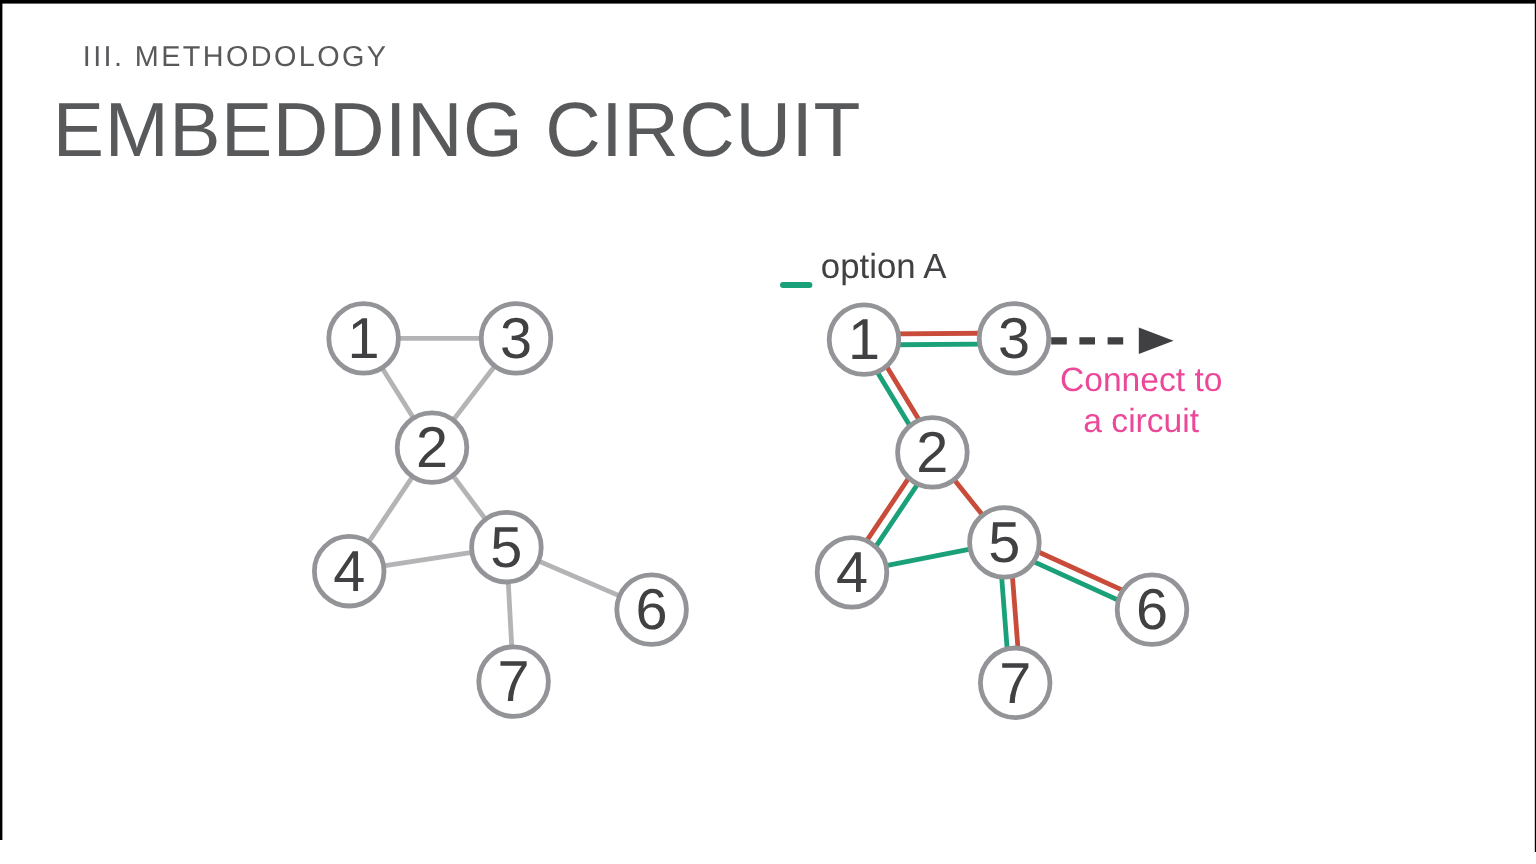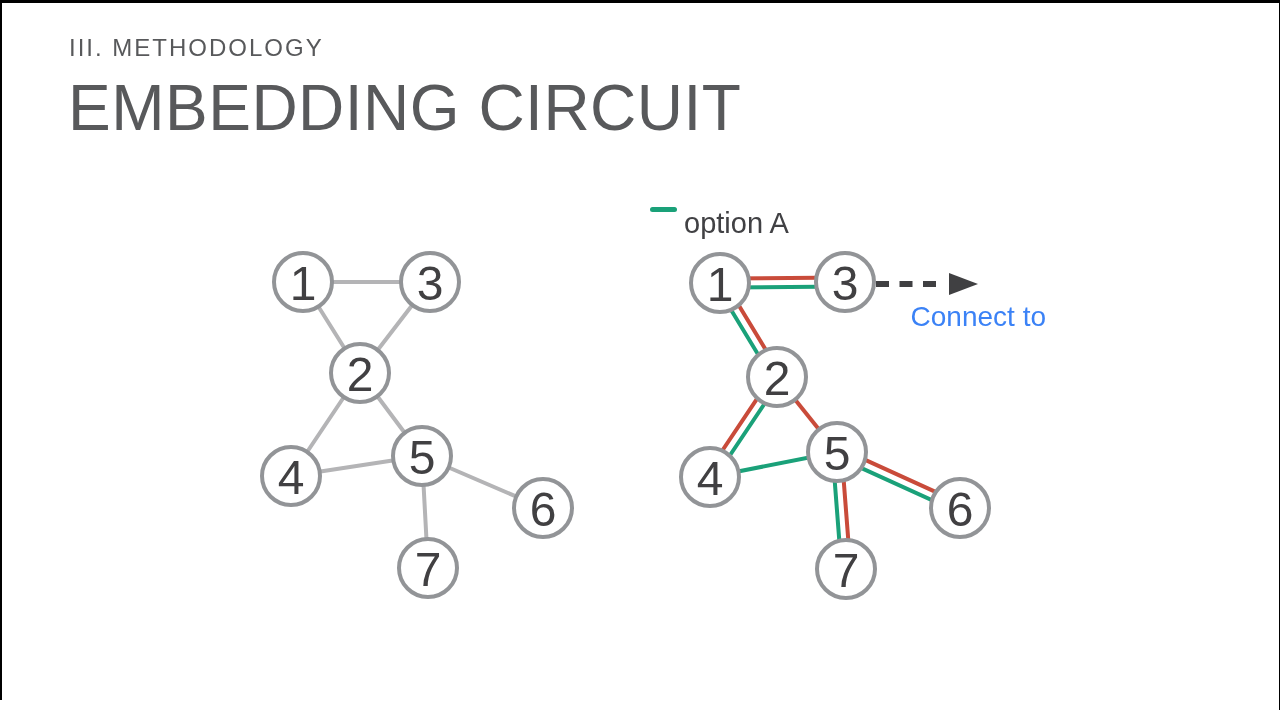--- a/index.html
+++ b/index.html
@@ -19,7 +19,7 @@
   .slide-title {
     position: absolute; left: 44px; top: 76px;
     font-size: 64px; font-weight: 200; letter-spacing: 0.5px;
-    color: #58595b; line-height: 1; white-space: nowrap; margin-left: 24px;
+    color: #58595b; line-height: 1; white-space: nowrap;
   }
 
   .legend {

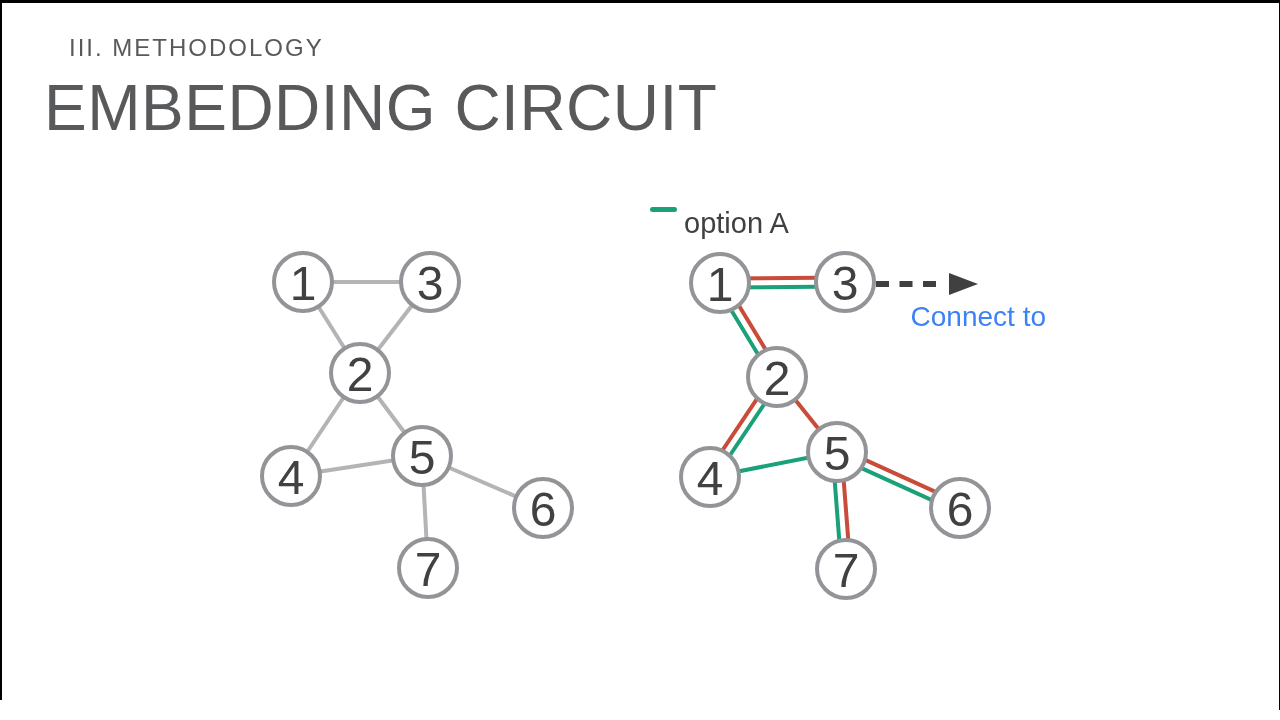--- a/index.html
+++ b/index.html
@@ -27,7 +27,7 @@
     display: flex; align-items: center; column-gap: 17px;
     font-size: 29px; color: #414144;
   }
-  .legend-item { display: flex; align-items: flex-start; column-gap: 7px; }
+  .legend-item { display: flex; align-items: flex-end; column-gap: 7px; }
   .legend-swatch { width: 27px; height: 5px; border-radius: 3px; display: inline-block; }
 
   .arrow-caption {

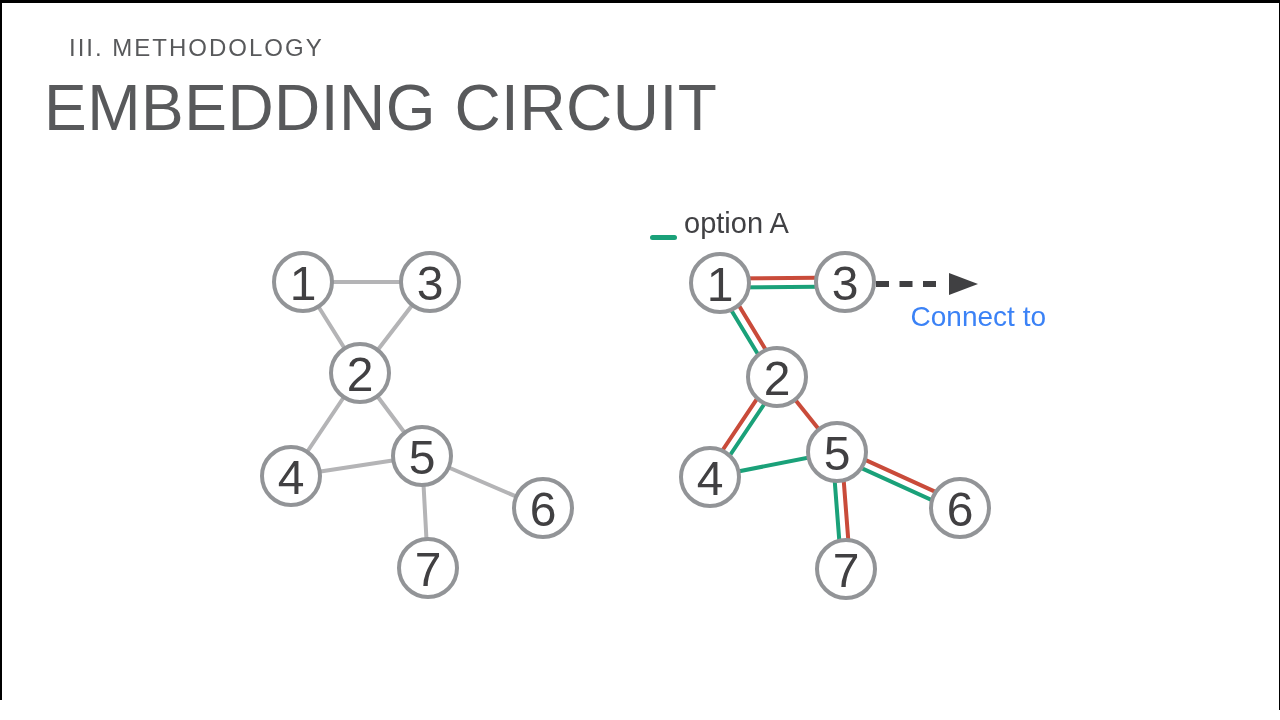--- a/index.html
+++ b/index.html
@@ -32,7 +32,7 @@
 
   .arrow-caption {
     position: absolute; left: 856px; top: 300px; width: 190px;
-    text-align: right; font-size: 28px; line-height: 34px; color: #3b82f6;
+    text-align: center; font-size: 28px; line-height: 34px; color: #ec4899;
   }
 
   #diagram-svg { position: absolute; left: 0; top: 0; }

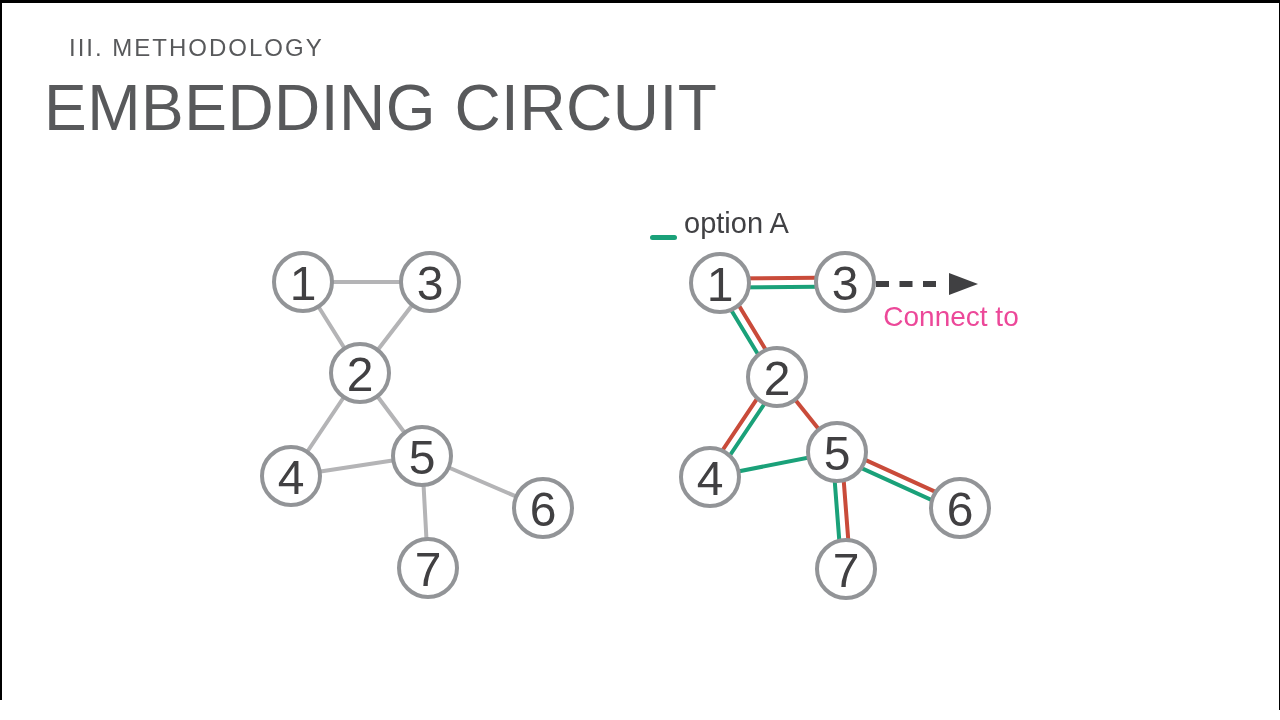--- a/index.html
+++ b/index.html
@@ -117,6 +117,7 @@
 
 <div class="arrow-caption">
   <div>Connect to</div>
+  <div>a circuit</div>
 </div>
 
 </body></html>

